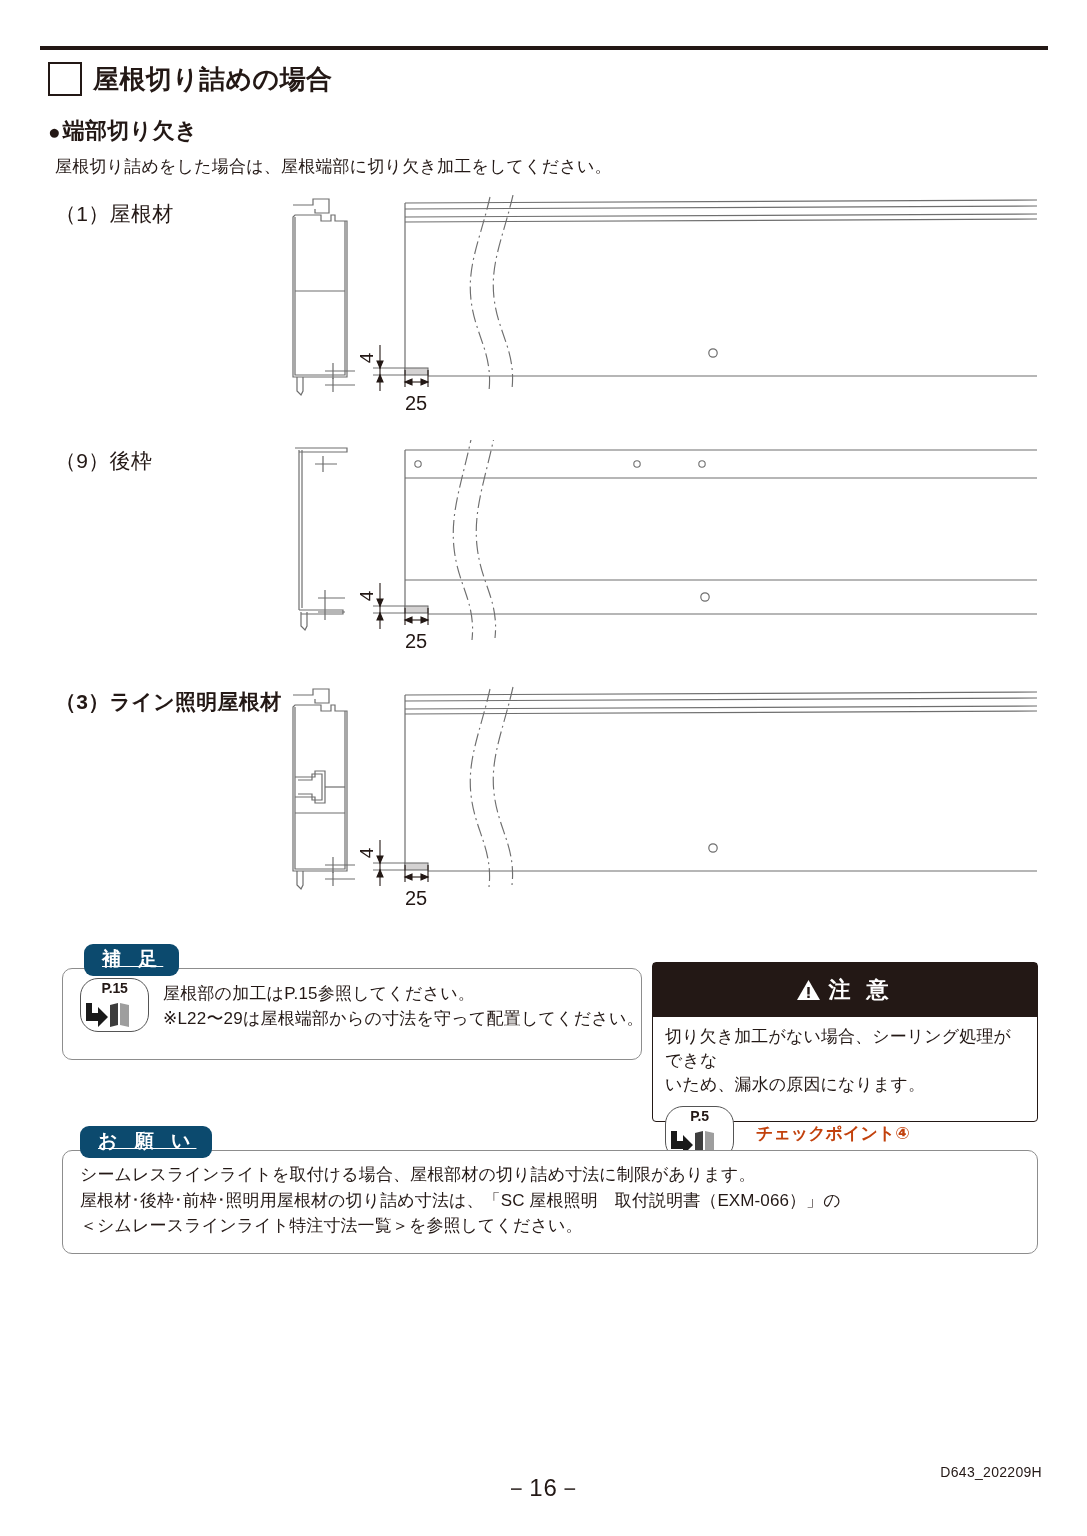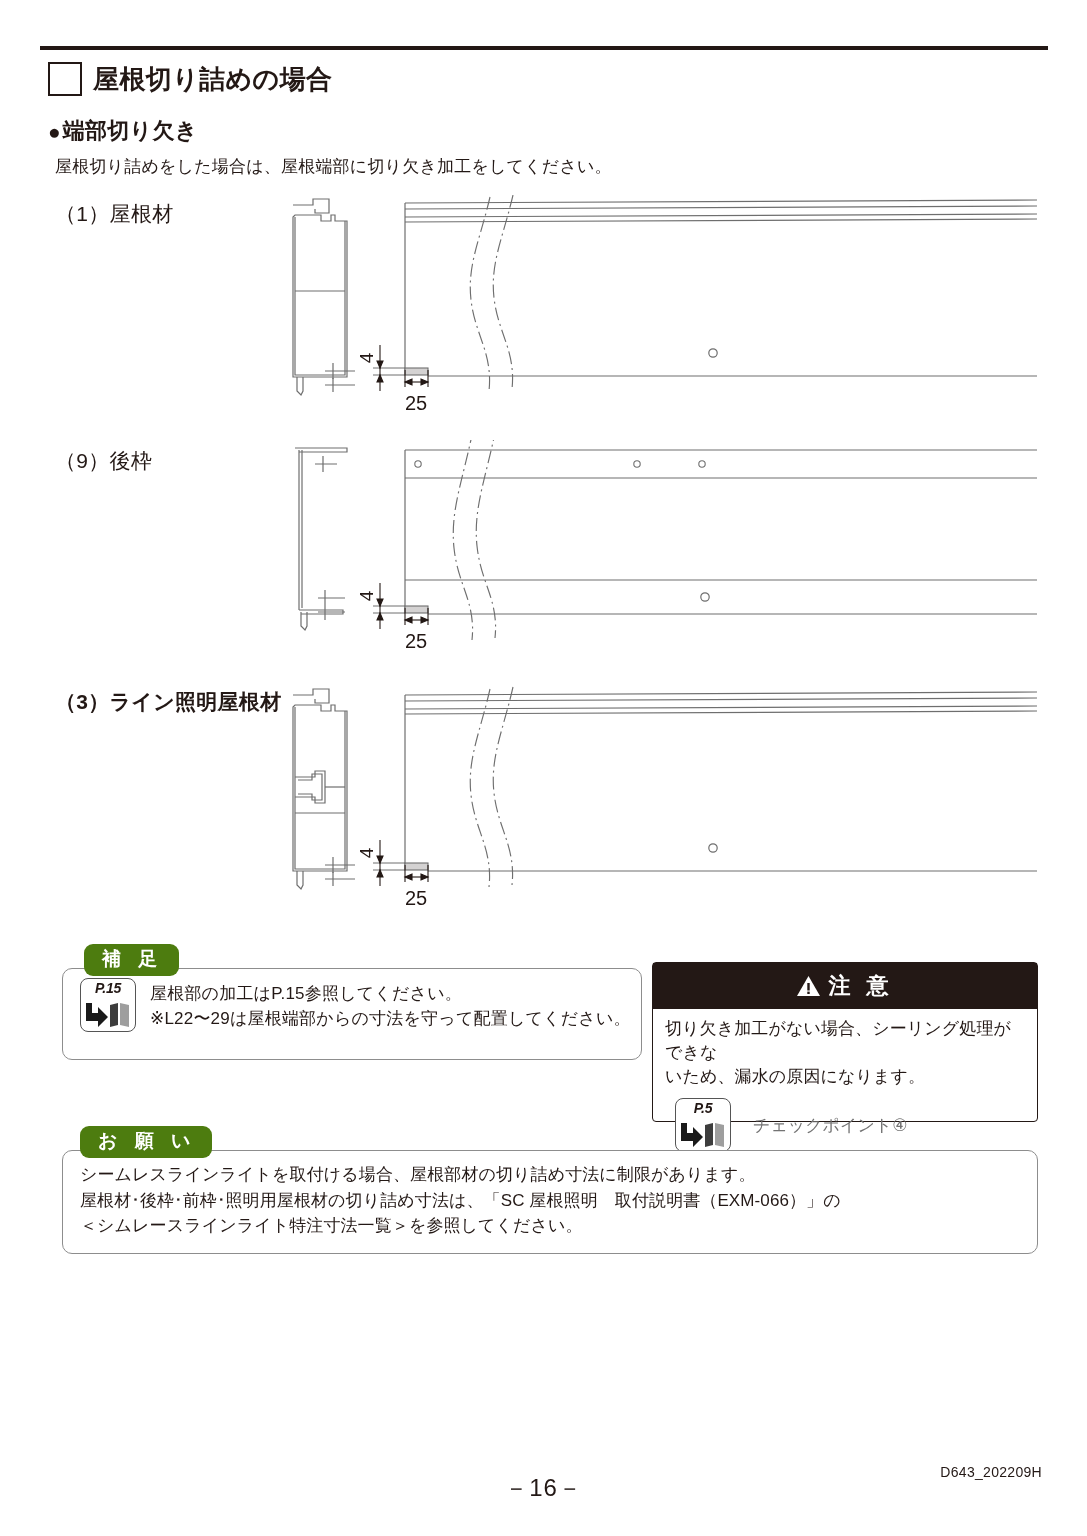--- a/index.html
+++ b/index.html
@@ -53,12 +53,13 @@
   
   .tab{
     position:absolute;
-    background:#4d7c0f;color:#ffffff;
+    background:#0c4a6e;color:#ffffff;
     border-radius:9px;
     font-size:19px;font-weight:bold;letter-spacing:6px;
     padding:4px 16px 6px 18px;
     z-index:3;line-height:1.15;
     white-space:nowrap;
+    text-decoration:underline;
   }
   .boxed{
     position:absolute;

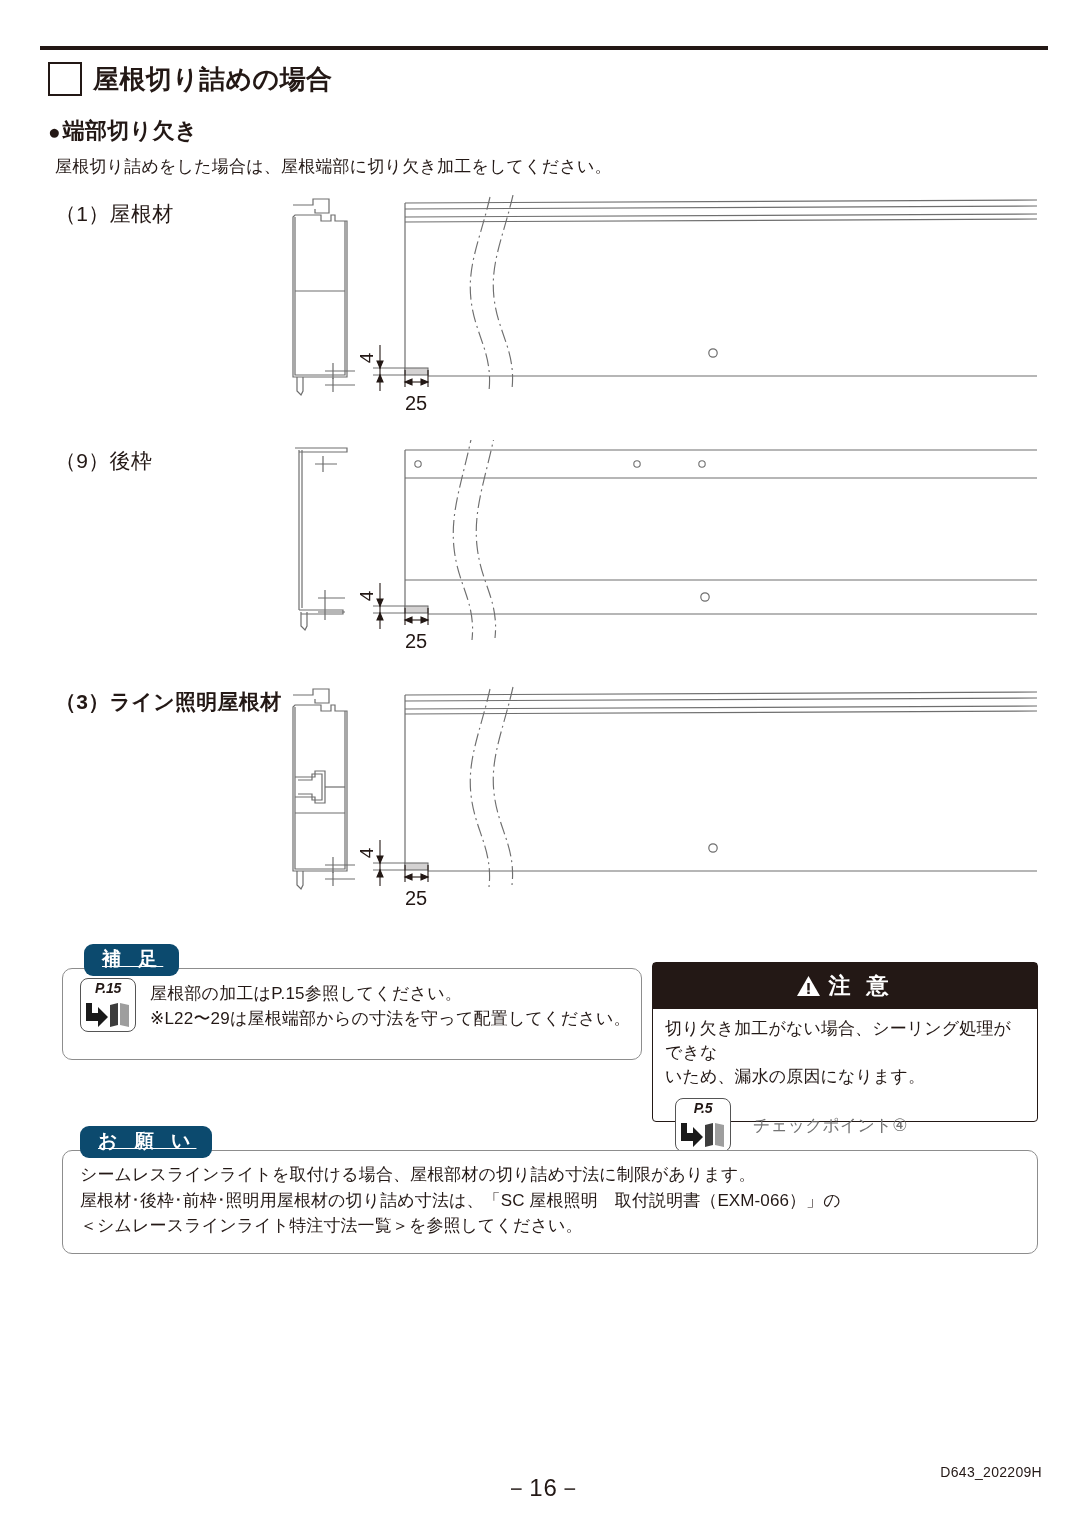--- a/index.html
+++ b/index.html
@@ -77,10 +77,9 @@
 
   
   .pref{
-    width:56px;height:54px;border:1.4px solid #555;border-radius:8px;
+    width:69px;height:54px;border:1.4px solid #555;border-radius:18px;
     background:#fff;position:relative;flex:0 0 auto;box-sizing:border-box;
     overflow:hidden;
-    font-style:italic;
   }
   .pref .pno{
     position:absolute;left:0;right:0;top:2px;text-align:center;

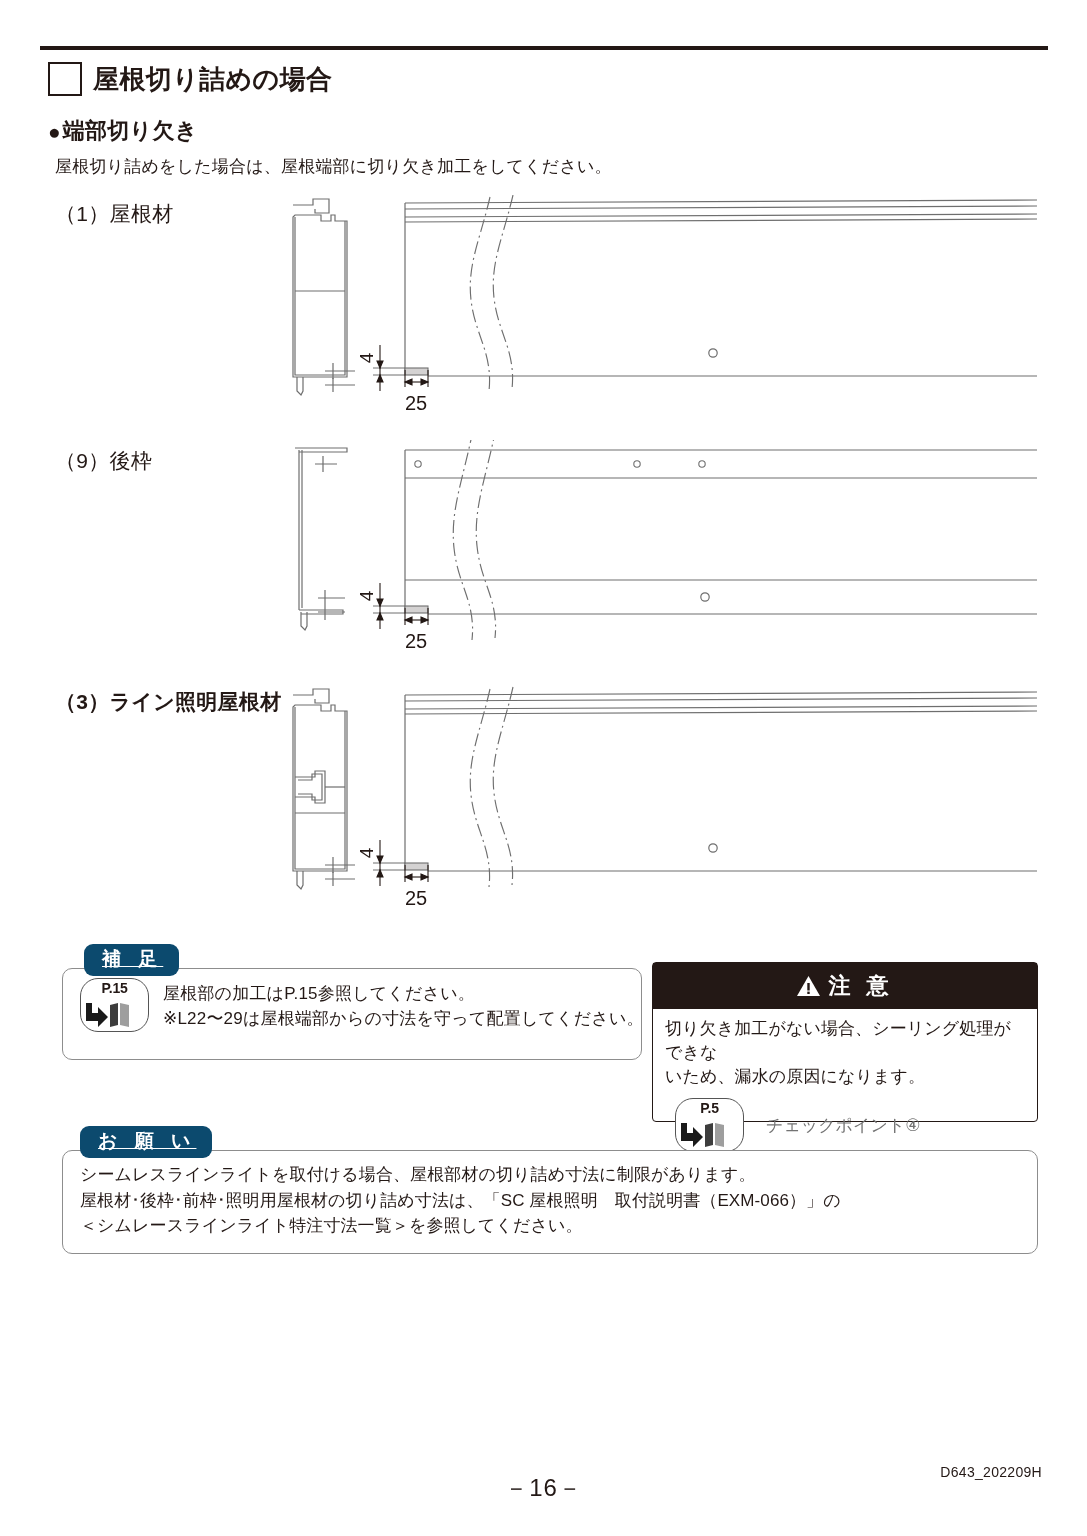--- a/index.html
+++ b/index.html
@@ -94,7 +94,7 @@
     border:1.6px solid #231815;border-radius:4px;background:#fff;box-sizing:border-box;
   }
   .caution-hd{
-    height:46px;background:#231815;display:flex;align-items:center;justify-content:center;gap:7px;
+    height:54px;background:#231815;display:flex;align-items:center;justify-content:center;gap:7px;
   }
   .caution-hd .ttxt{
     color:#ffffff;font-size:22px;font-weight:bold;letter-spacing:5px;line-height:1;

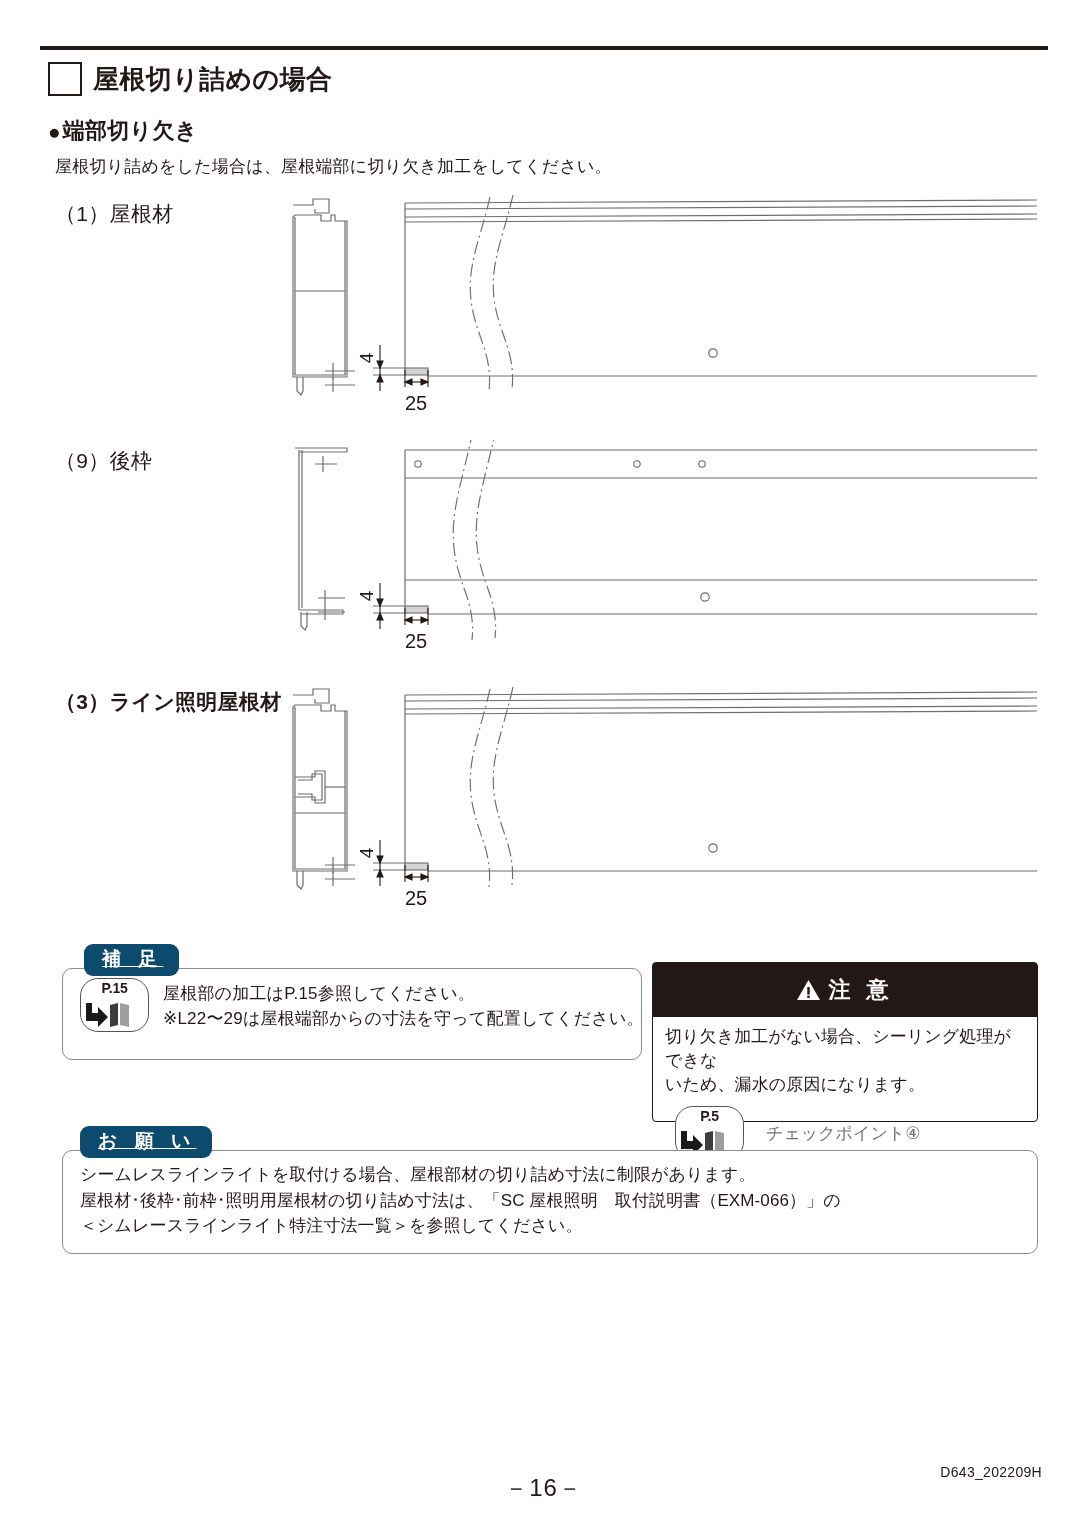--- a/index.html
+++ b/index.html
@@ -101,7 +101,7 @@
   }
   .caution-body{padding:8px 12px 0 12px;}
   .caution-body .ctext{font-size:17px;line-height:1.4;color:#231815;letter-spacing:0.1px;}
-  .caution-chk{display:flex;align-items:center;gap:22px;margin-top:10px;margin-left:10px;}
+  .caution-chk{display:flex;align-items:center;gap:22px;margin-top:10px;}
   .caution-chk .cp{font-size:17px;font-weight:normal;color:#737373;}
 
   

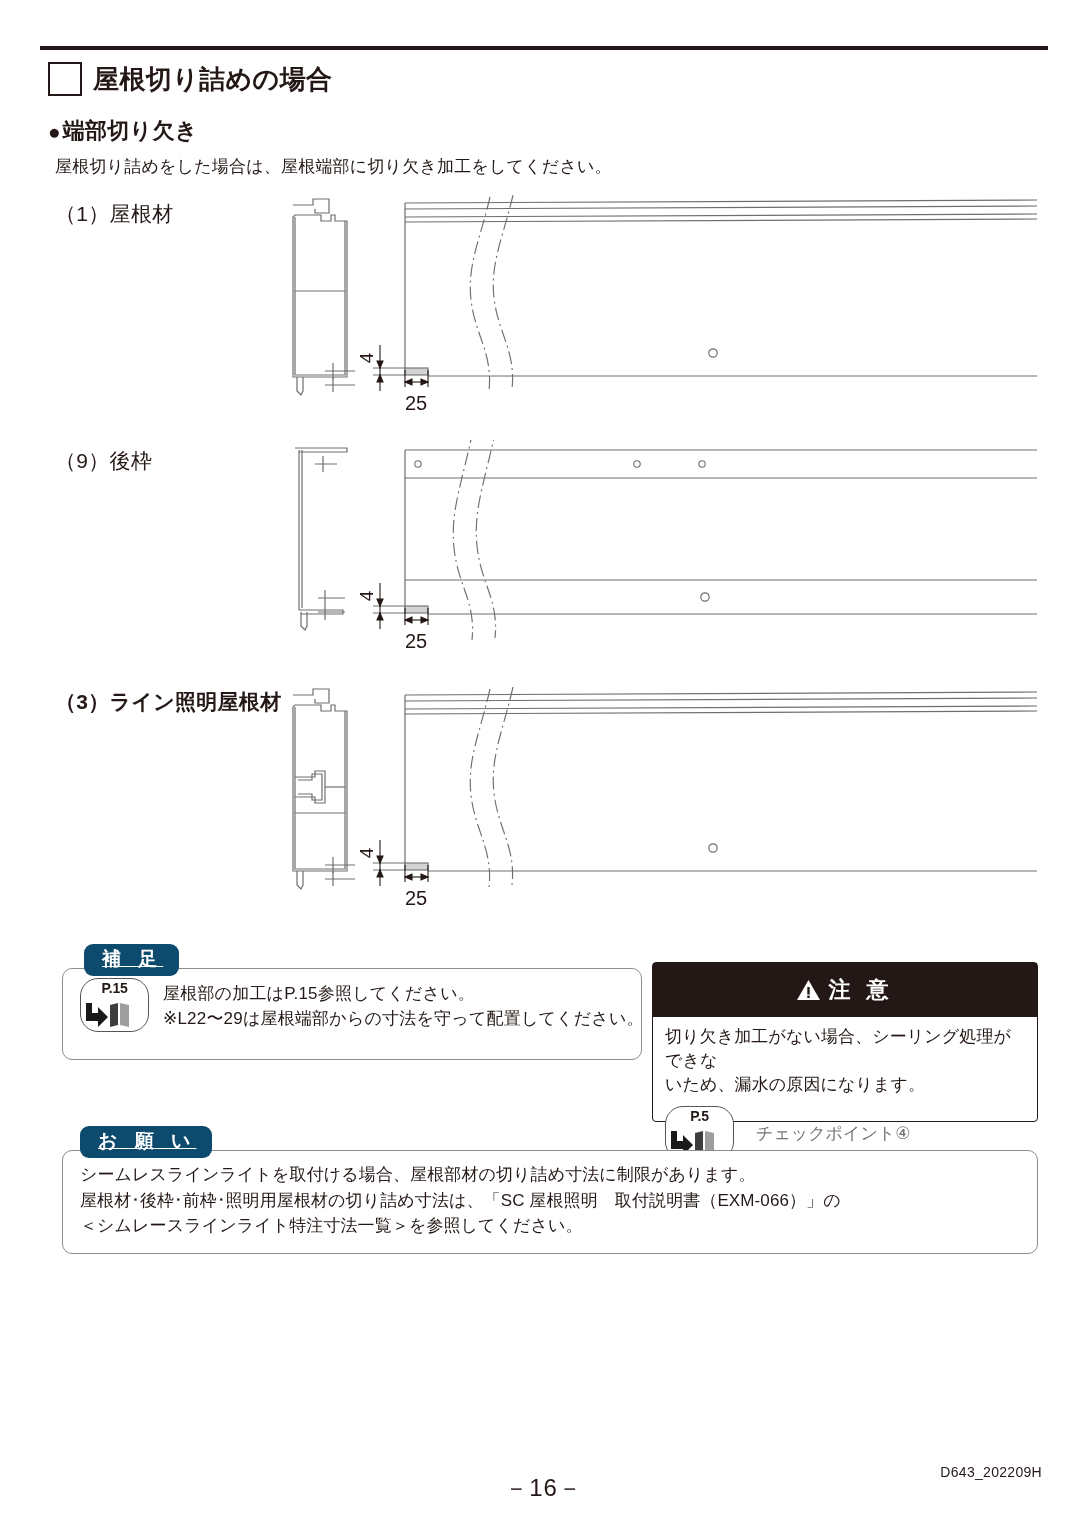--- a/index.html
+++ b/index.html
@@ -102,7 +102,7 @@
   .caution-body{padding:8px 12px 0 12px;}
   .caution-body .ctext{font-size:17px;line-height:1.4;color:#231815;letter-spacing:0.1px;}
   .caution-chk{display:flex;align-items:center;gap:22px;margin-top:10px;}
-  .caution-chk .cp{font-size:17px;font-weight:normal;color:#737373;}
+  .caution-chk .cp{font-size:17px;font-weight:bold;color:#c2410c;}
 
   
   .req-tab{left:80px;top:1126px;}

